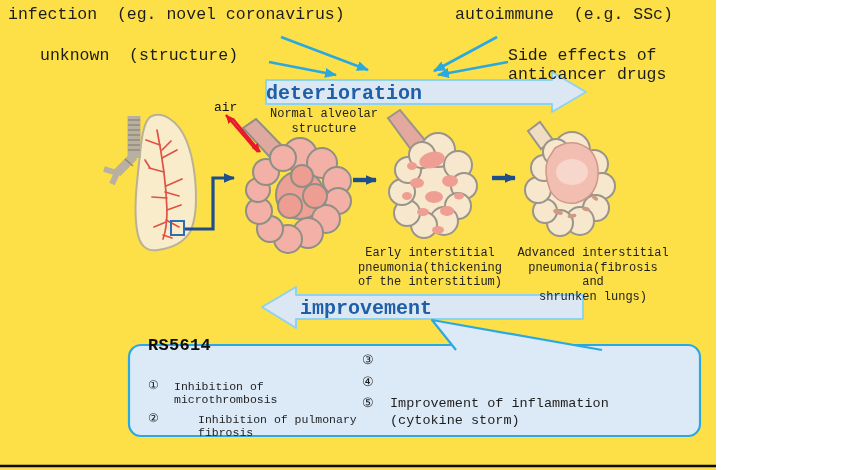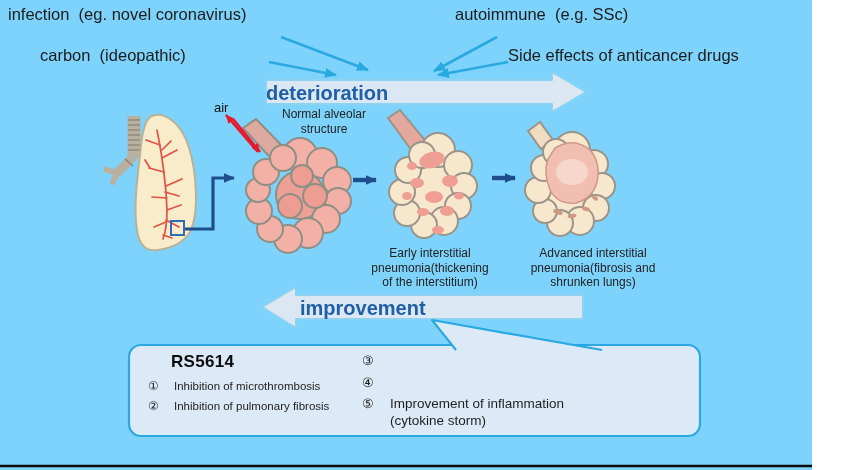--- a/index.html
+++ b/index.html
@@ -4,8 +4,8 @@
 <style>
   html,body{margin:0;padding:0;background:#ffffff;}
   .slide{
-    position:relative;width:812px;height:470px;background:#7dd3fc;overflow:hidden;
-    font-family:Liberation Sans, sans-serif;color:#1f1f1f;
+    position:relative;width:716px;height:470px;background:#fde047;overflow:hidden;
+    font-family:Liberation Mono, monospace;color:#1f1f1f;
   }
   .abs{position:absolute;white-space:pre-wrap;}
   .cause{font-size:16.5px;color:#1c1c1c;}

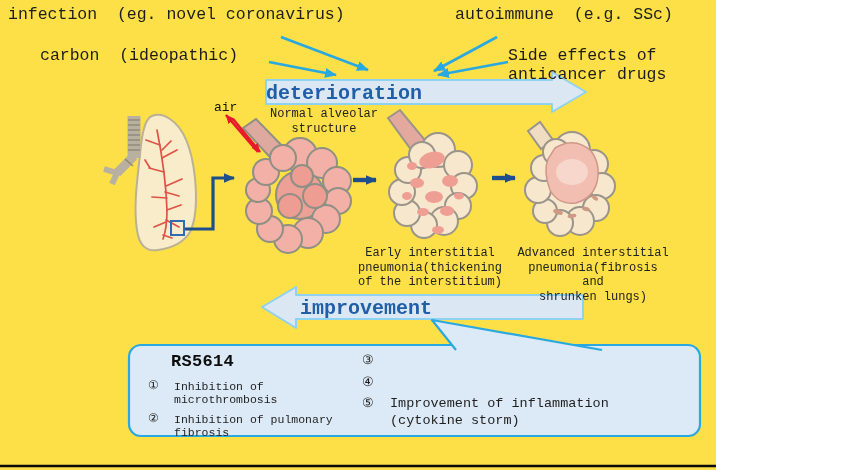--- a/index.html
+++ b/index.html
@@ -186,7 +186,7 @@
   </svg>
 
   <div class="abs cause" style="left:8px;top:5px;">infection  (eg. novel coronavirus)</div>
-  <div class="abs cause" style="left:40px;top:46px;">carbon  (ideopathic)</div>
+  <div class="abs cause" style="left:40px;top:46px;">unknown  (structure)</div>
   <div class="abs cause" style="left:455px;top:5px;">autoimmune  (e.g. SSc)</div>
   <div class="abs cause" style="left:508px;top:46px;">Side effects of anticancer drugs</div>
 

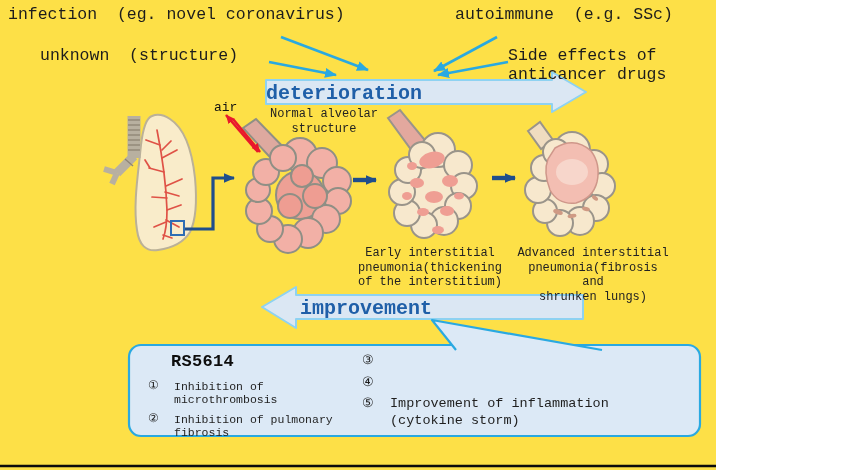--- a/index.html
+++ b/index.html
@@ -203,7 +203,7 @@
 pneumonia(fibrosis and
 shrunken lungs)</div>
 
-  <div class="abs box-title" style="left:148px;top:352px;margin-left:23px;">RS5614</div>
+  <div class="abs box-title" style="left:148px;top:336px;">RS5614</div>
 
   <div class="abs col col-left" style="left:148px;top:380px;width:215px;">
     <div class="item">

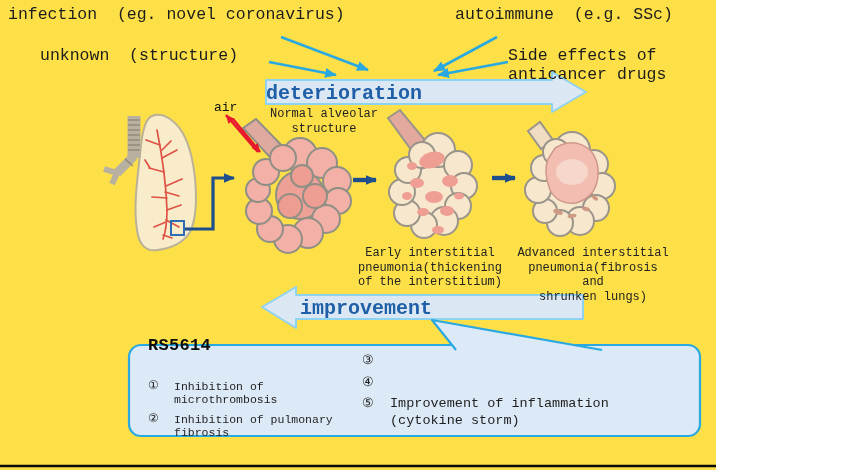--- a/index.html
+++ b/index.html
@@ -212,7 +212,7 @@
     </div>
     <div class="item">
       <span class="num">②</span>
-      <span style="white-space:pre-wrap;">Inhibition of pulmonary fibrosis</span>
+      <span style="white-space:pre-wrap;margin-left:24px;">Inhibition of pulmonary fibrosis</span>
     </div>
   </div>
 

